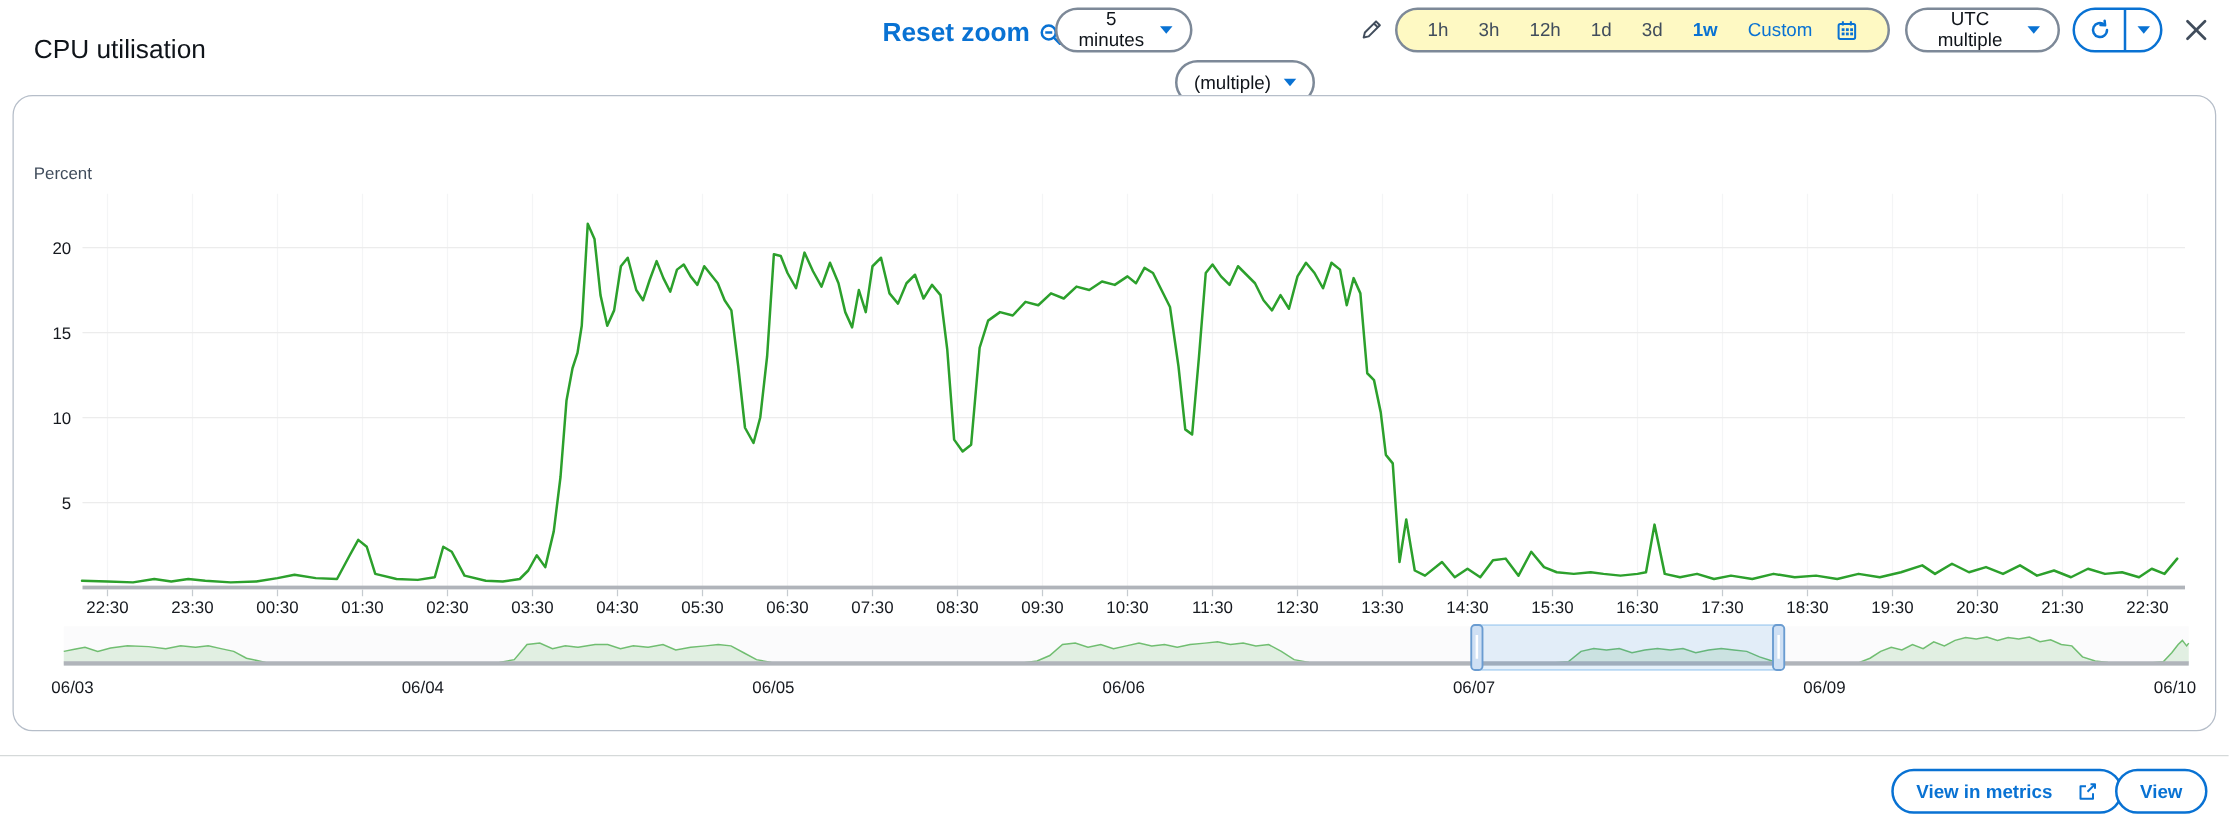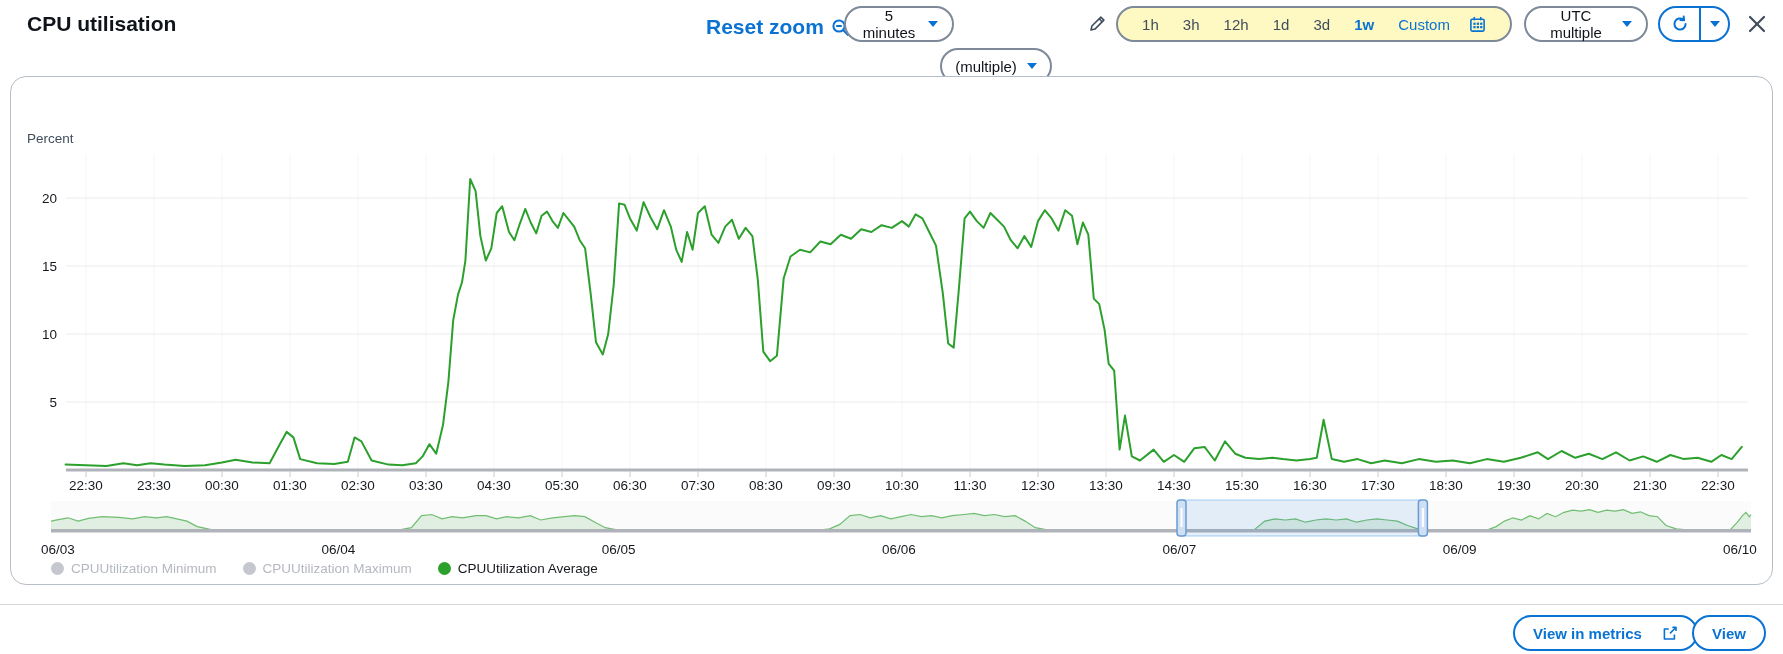--- a/index.html
+++ b/index.html
@@ -10,7 +10,7 @@
     -webkit-font-smoothing:antialiased;
   }
   .header{position:absolute;top:0;left:0;width:1783px;height:64px;background:#fff;}
-  .page-title{position:absolute;left:27px;top:12px;margin:0;font-size:21px;font-weight:700;color:#0f141a;}
+  .page-title{position:absolute;left:27px;top:28px;margin:0;font-size:21px;font-weight:400;color:#0f141a;}
   .reset-zoom{position:absolute;left:706px;top:15px;display:flex;align-items:center;gap:7px;
     color:#0972d3;font-weight:700;font-size:21px;cursor:pointer;text-decoration:none;}
   .dd{position:absolute;height:36px;border:2px solid #7d8998;border-radius:18px;background:#fff;

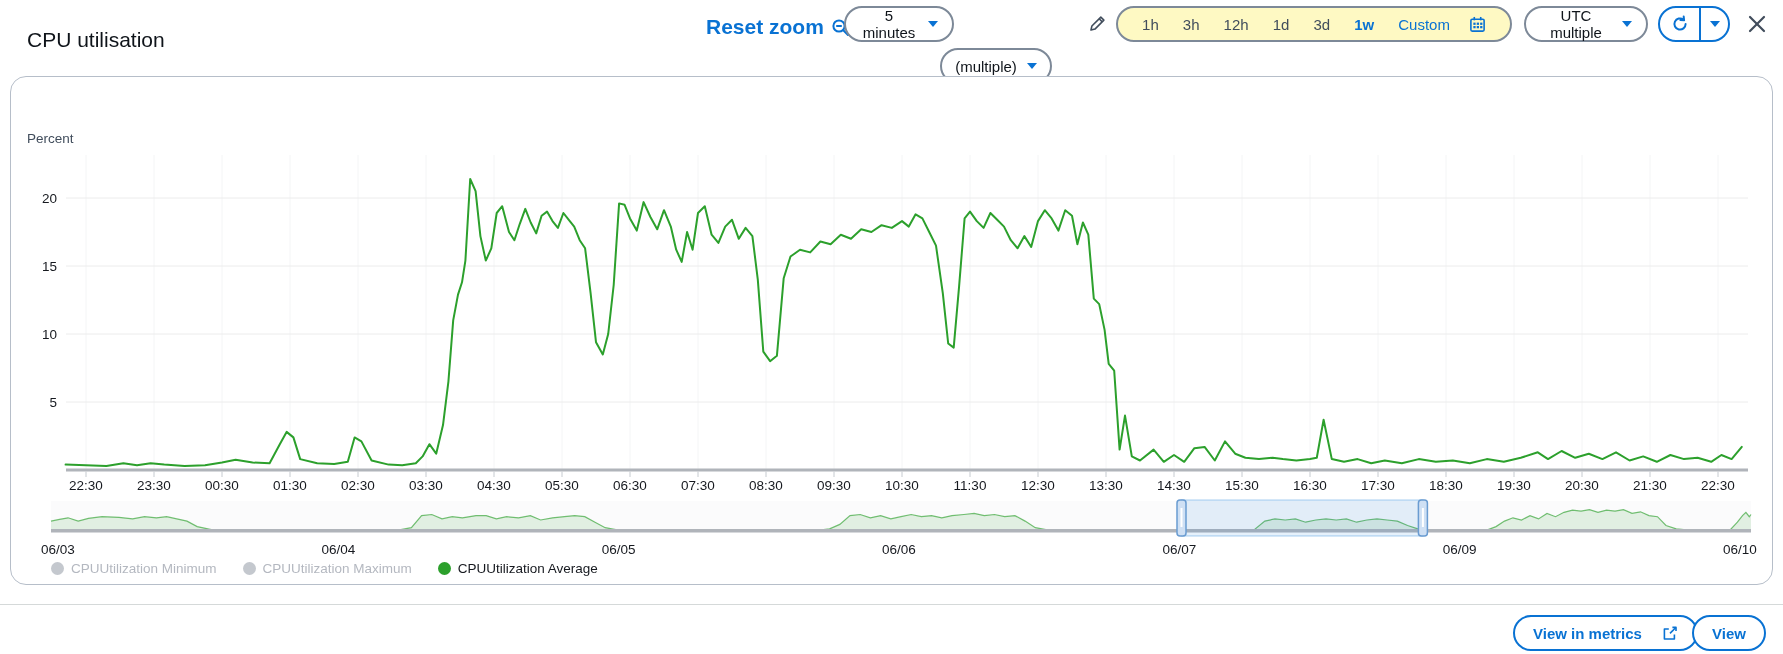--- a/index.html
+++ b/index.html
@@ -240,20 +240,6 @@
         <text x="1448.6" y="477" text-anchor="middle" class="ax">06/09</text>
         <text x="1729.0" y="477" text-anchor="middle" class="ax">06/10</text>
       </svg>
-    <div class="legend" id="legend">
-        <div class="legend-item dim">
-          <span class="legend-dot" style="background: rgb(196, 200, 206);"></span>
-          <span>CPUUtilization Minimum</span>
-        </div>
-        <div class="legend-item dim">
-          <span class="legend-dot" style="background: rgb(196, 200, 206);"></span>
-          <span>CPUUtilization Maximum</span>
-        </div>
-        <div class="legend-item">
-          <span class="legend-dot" style="background: rgb(44, 160, 44);"></span>
-          <span>CPUUtilization Average</span>
-        </div>
-      </div>
   </section>
 
   <div class="footer-divider"></div>

